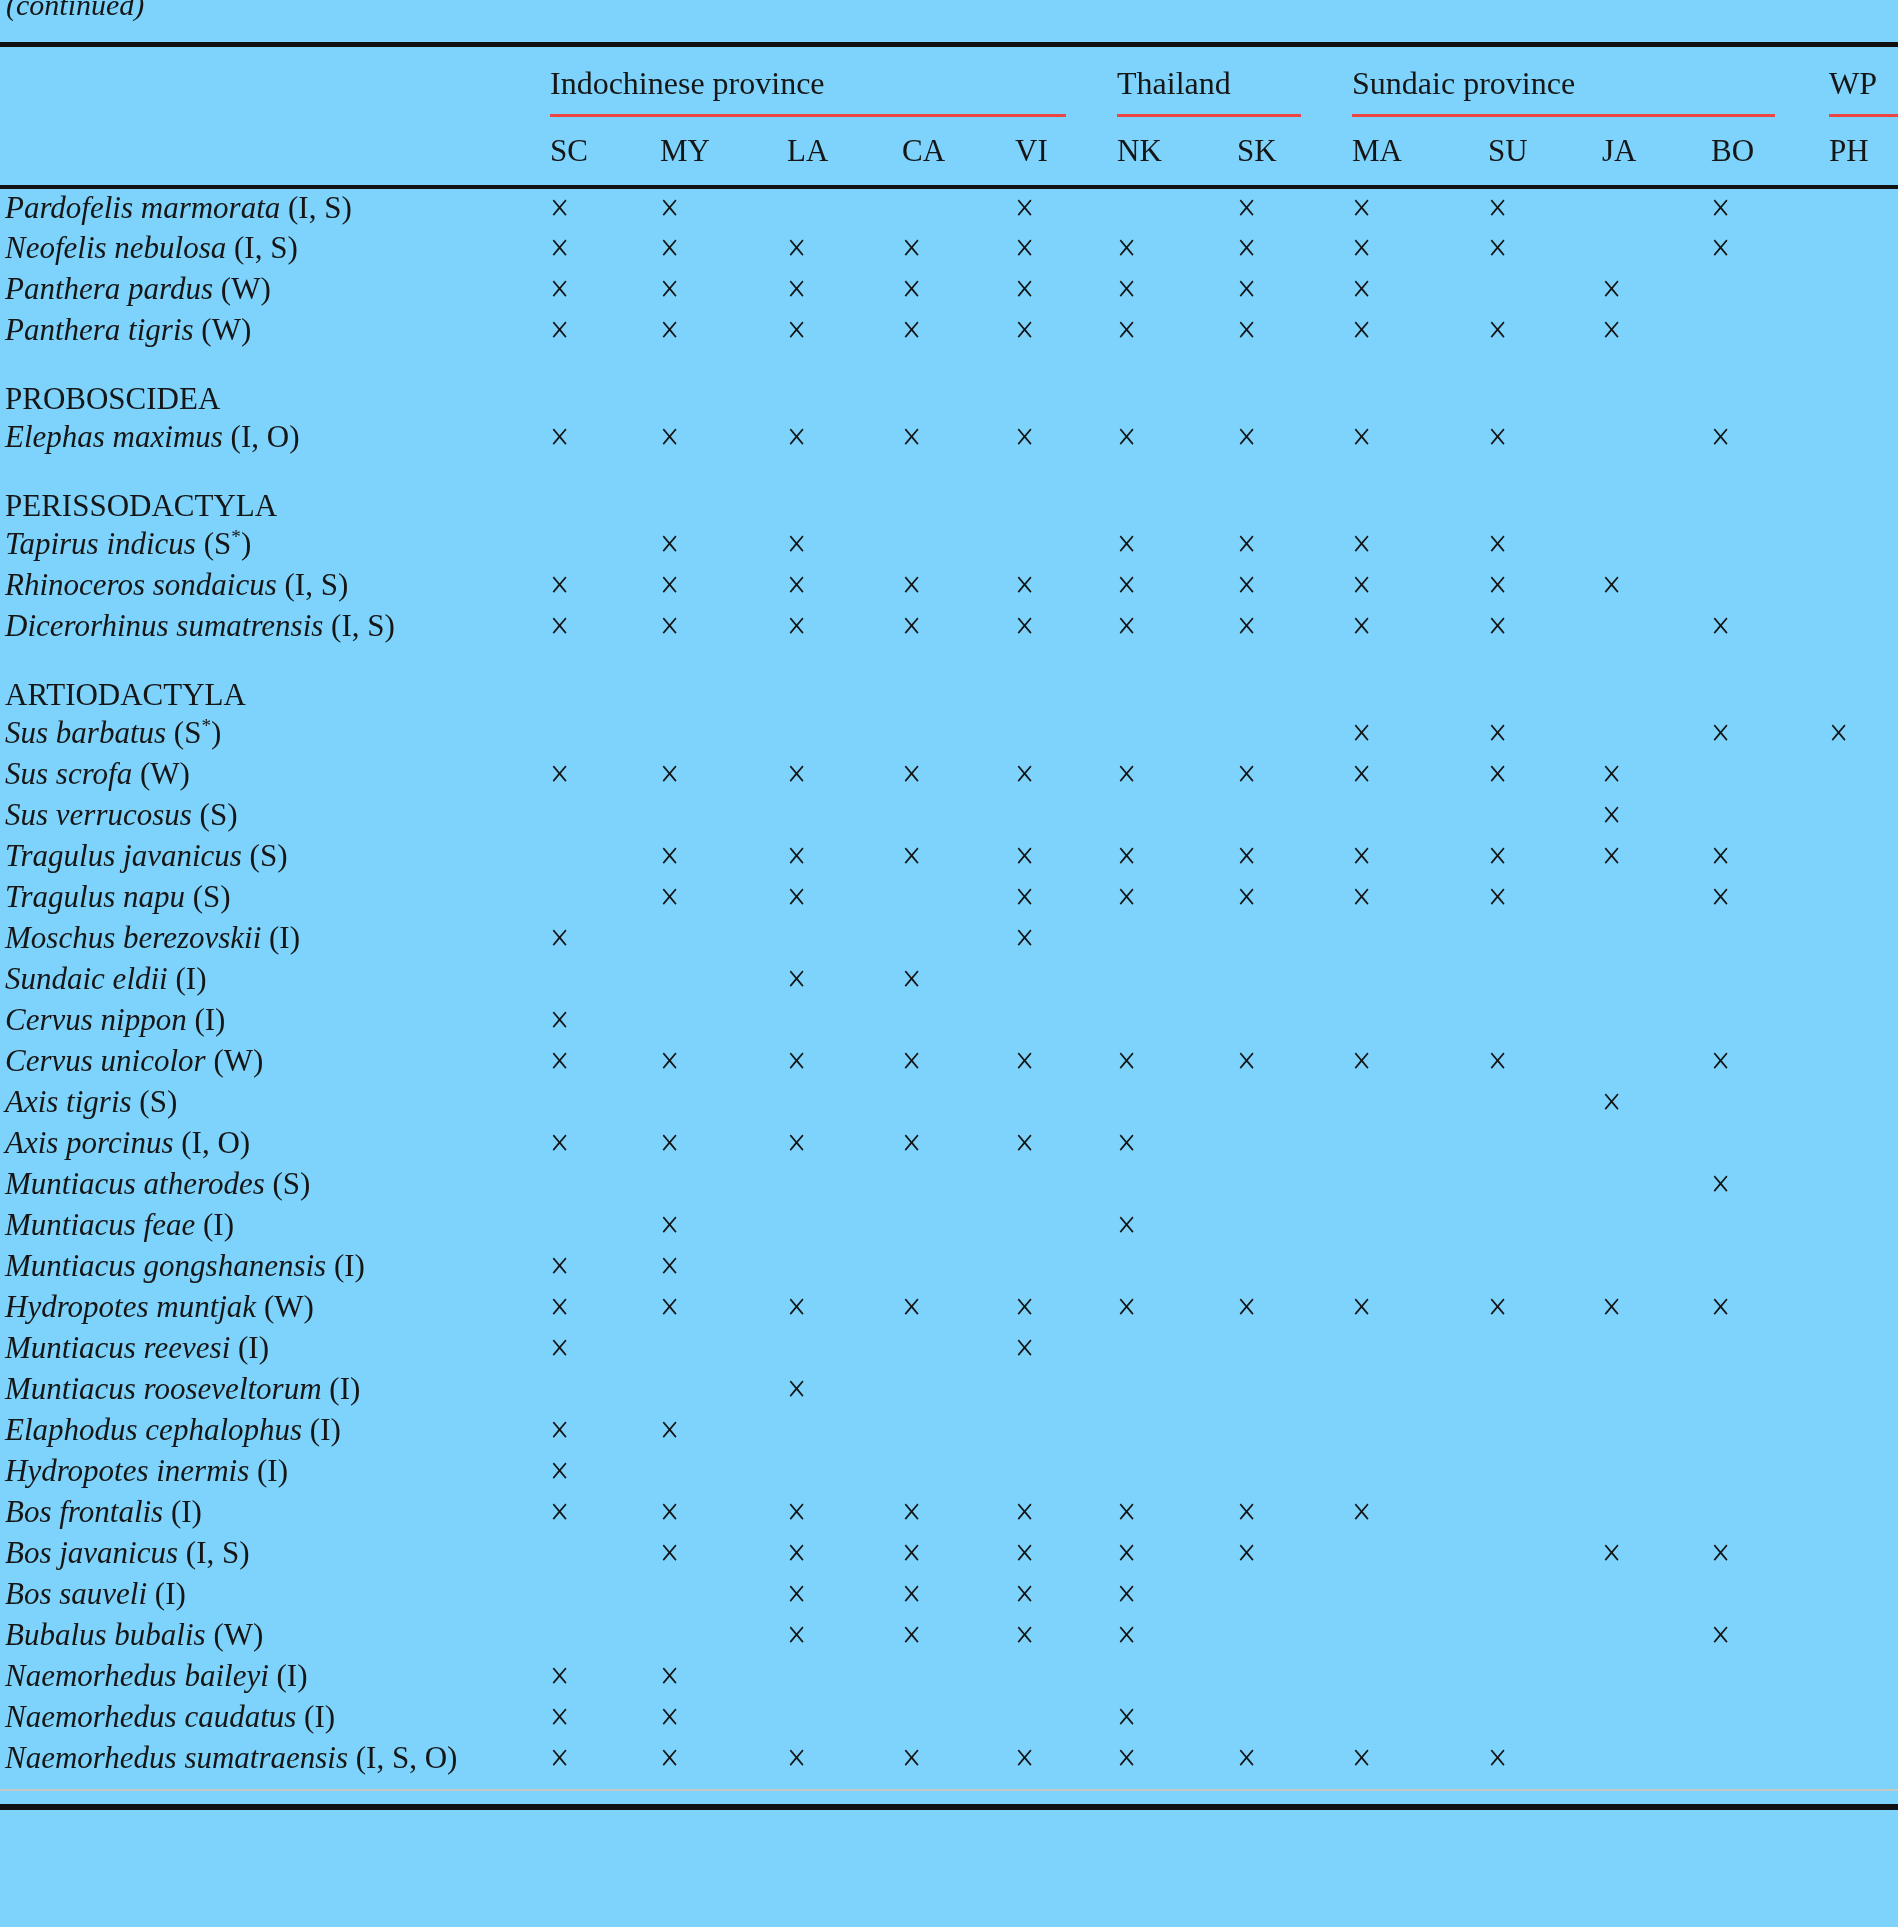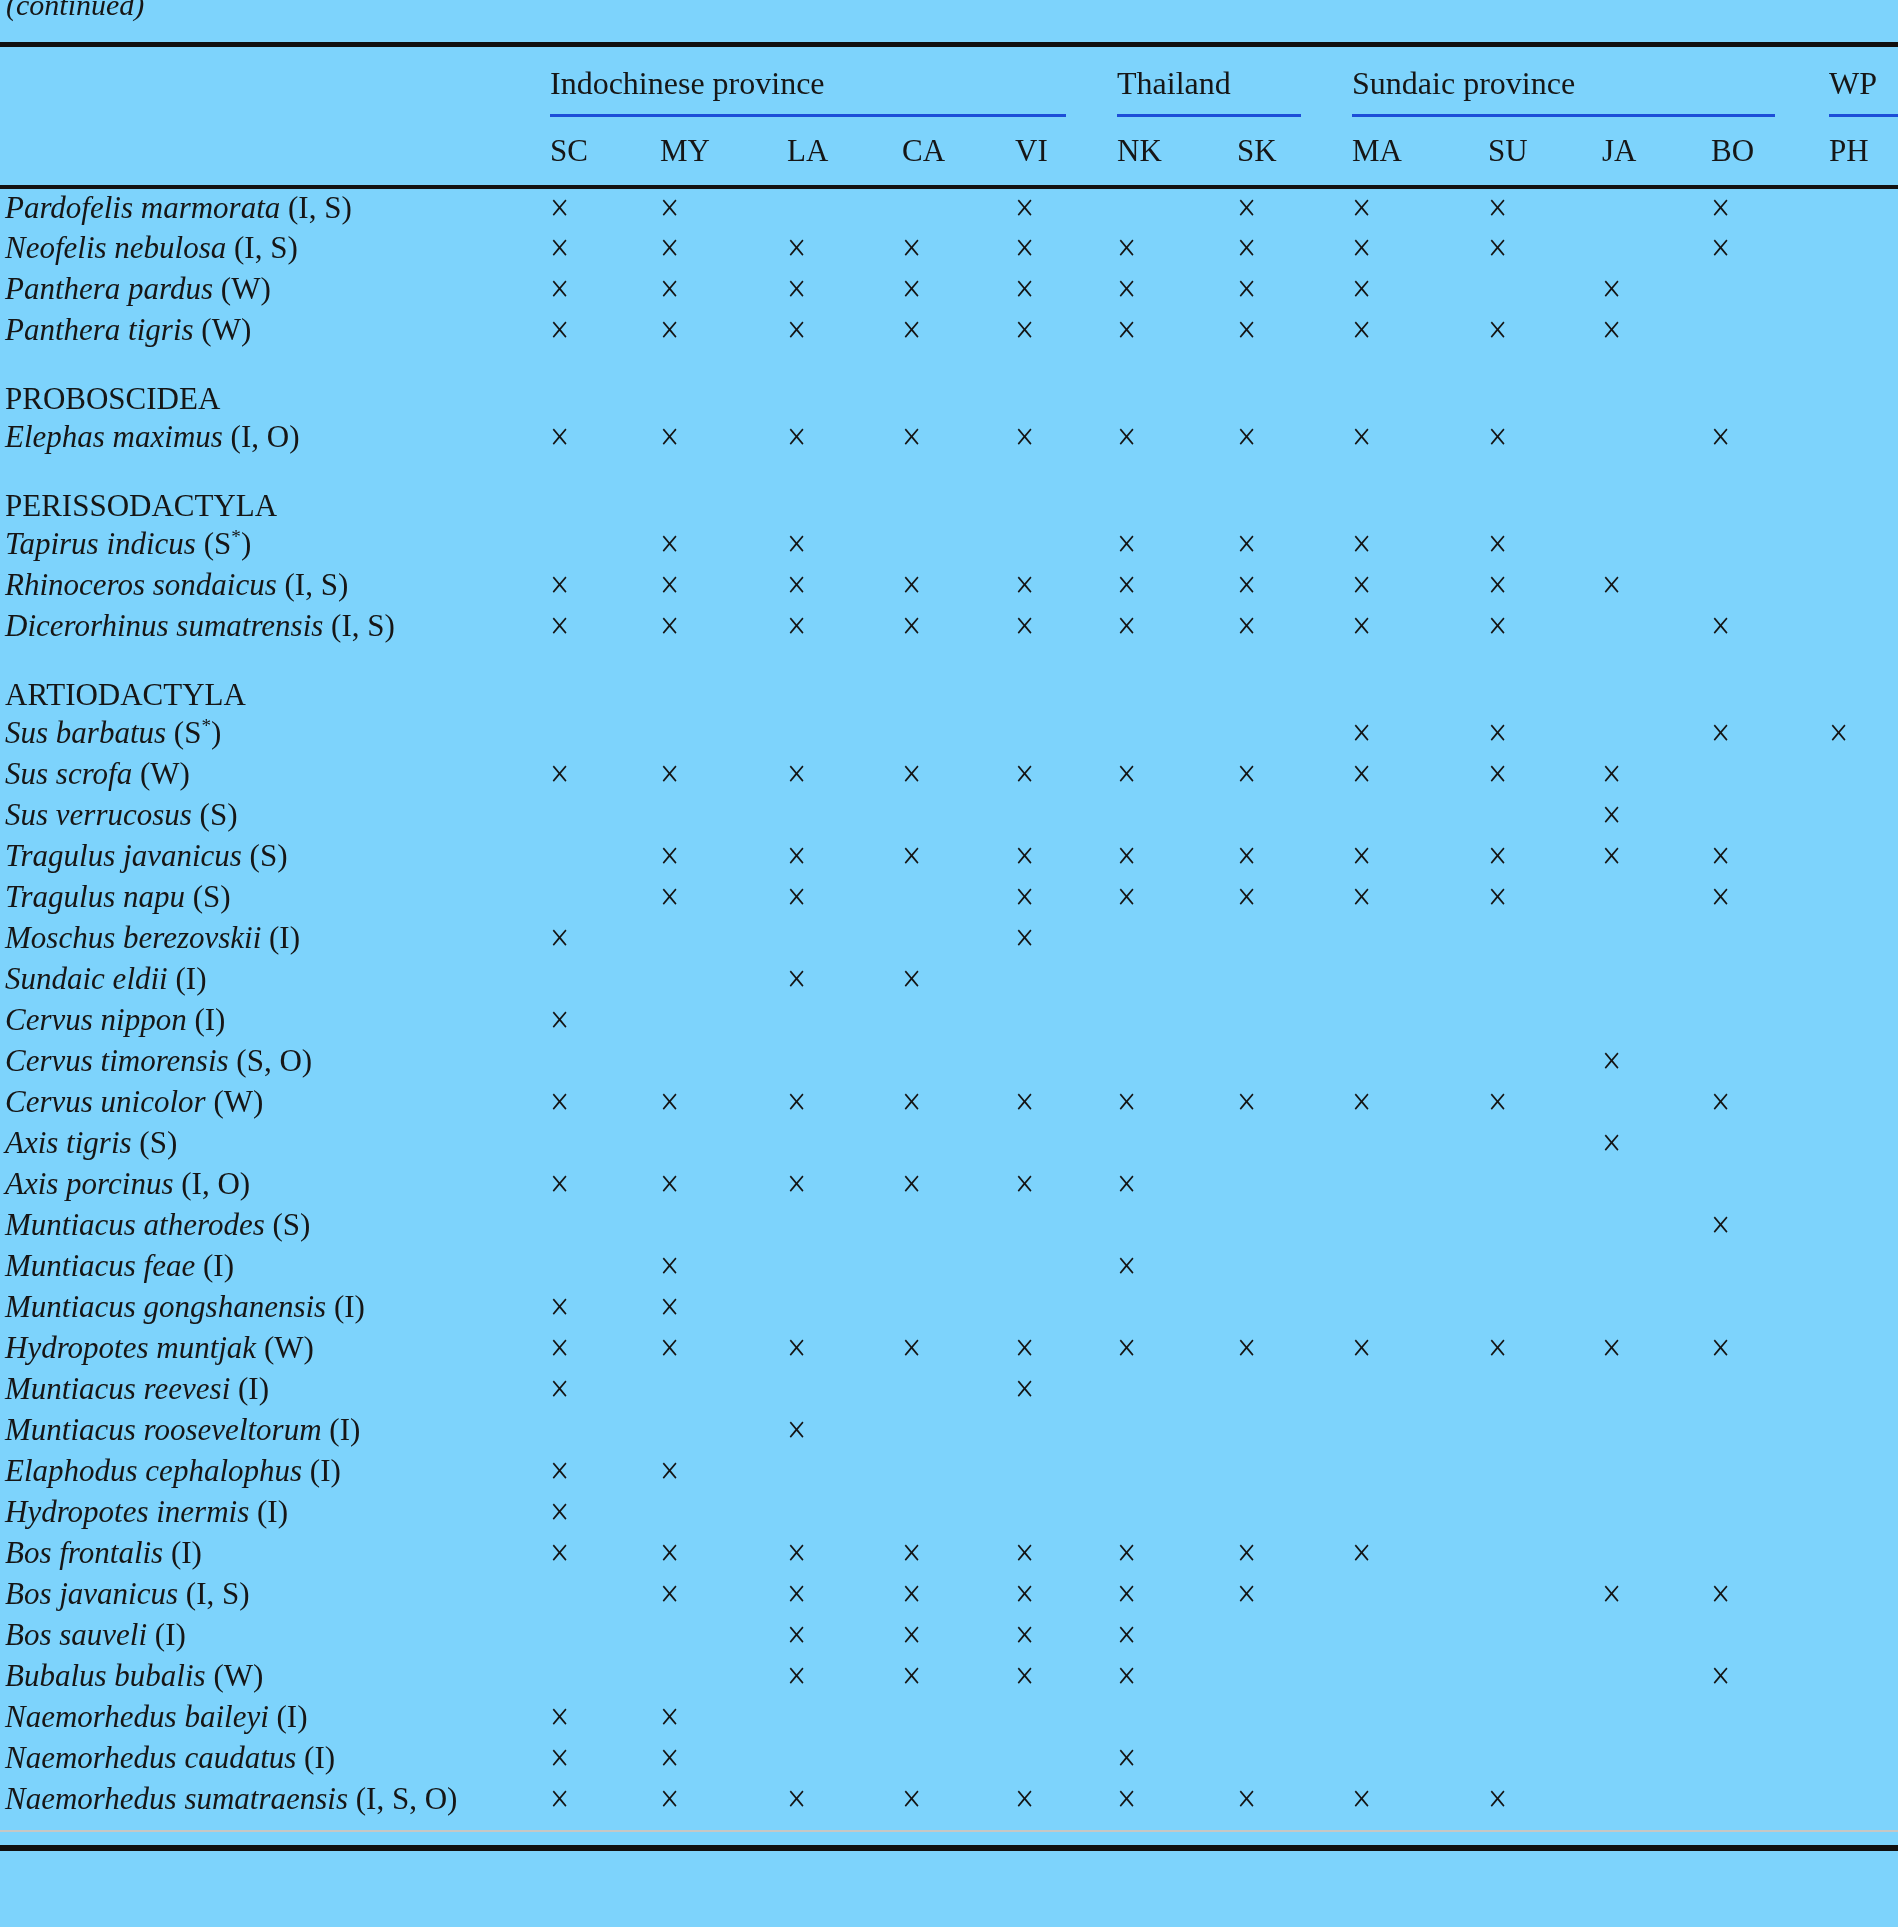--- a/index.html
+++ b/index.html
@@ -39,7 +39,7 @@
     font-size:32px;
     line-height:34px;
     padding-bottom:14px;
-    border-bottom:3px solid #1d4ed8;
+    border-bottom:3px solid #ef4444;
   }
   tr.group-row .g0{margin-right:36px;}
   tr.group-row .g1{margin-right:36px;}

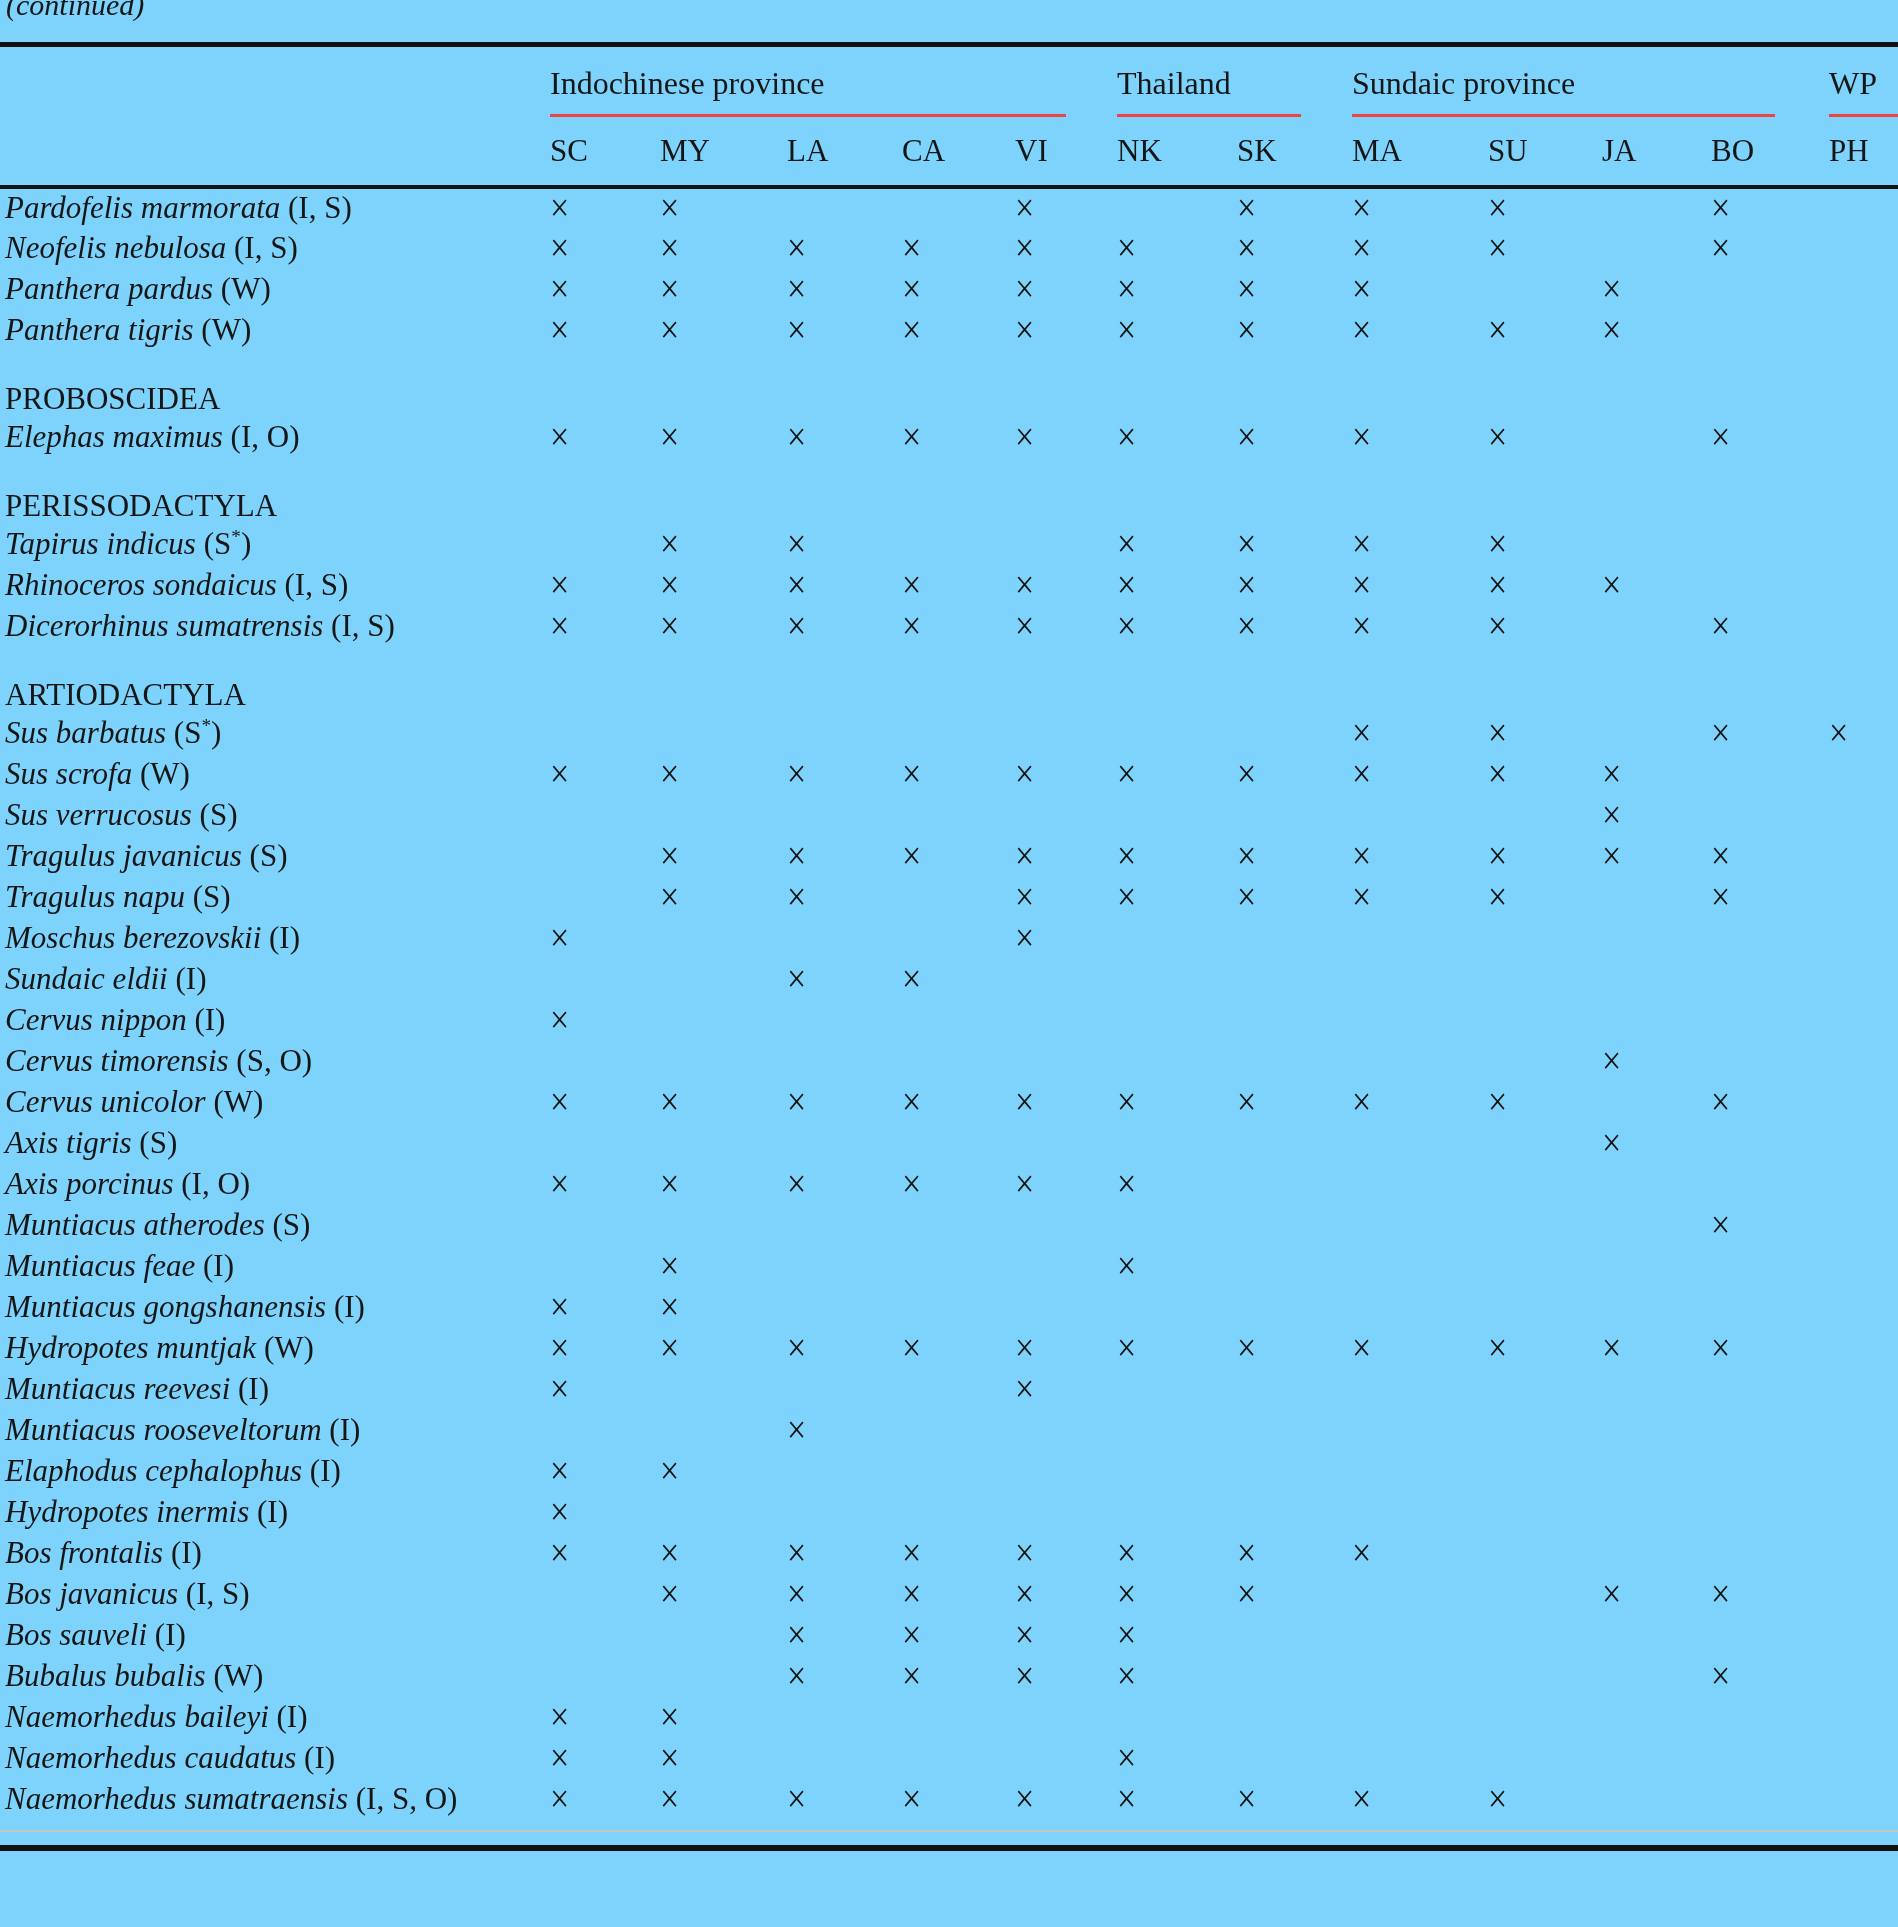--- a/index.html
+++ b/index.html
@@ -395,21 +395,6 @@
           <td class="mark-cell"></td>
         </tr>
         <tr class="species-row">
-          <td class="name-cell"><span class="sp-name">Cervus timorensis</span><span class="sp-ann"> (S, O)</span></td>
-          <td class="mark-cell"></td>
-          <td class="mark-cell"></td>
-          <td class="mark-cell"></td>
-          <td class="mark-cell"></td>
-          <td class="mark-cell"></td>
-          <td class="mark-cell"></td>
-          <td class="mark-cell"></td>
-          <td class="mark-cell"></td>
-          <td class="mark-cell"></td>
-          <td class="mark-cell"><span class="mark">×</span></td>
-          <td class="mark-cell"></td>
-          <td class="mark-cell"></td>
-        </tr>
-        <tr class="species-row">
           <td class="name-cell"><span class="sp-name">Cervus unicolor</span><span class="sp-ann"> (W)</span></td>
           <td class="mark-cell"><span class="mark">×</span></td>
           <td class="mark-cell"><span class="mark">×</span></td>

